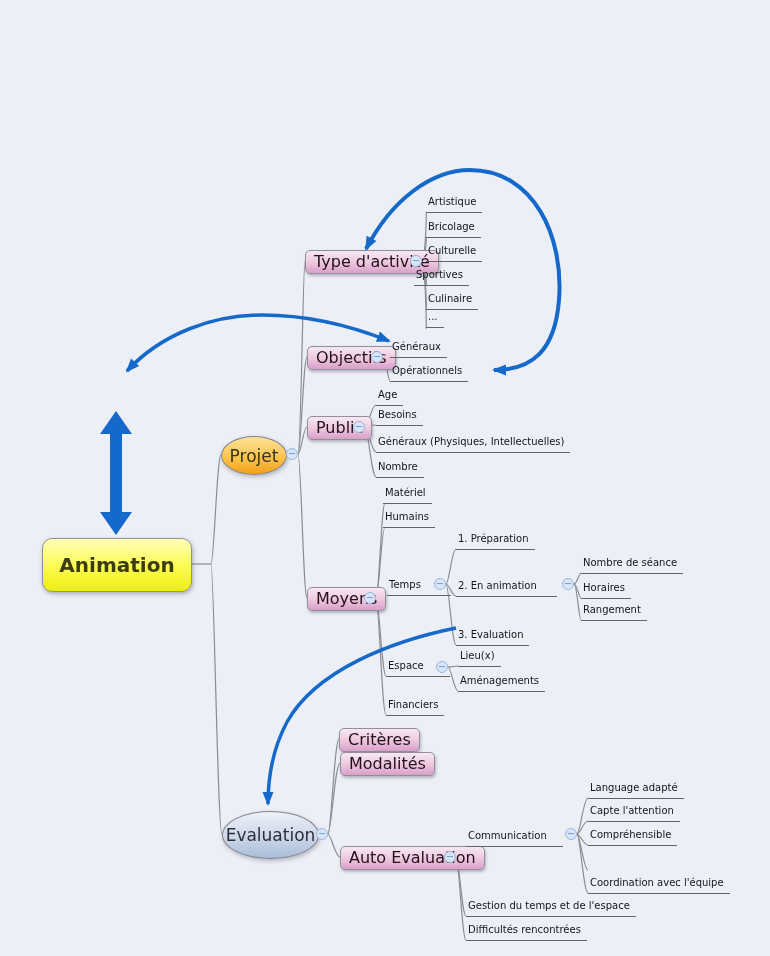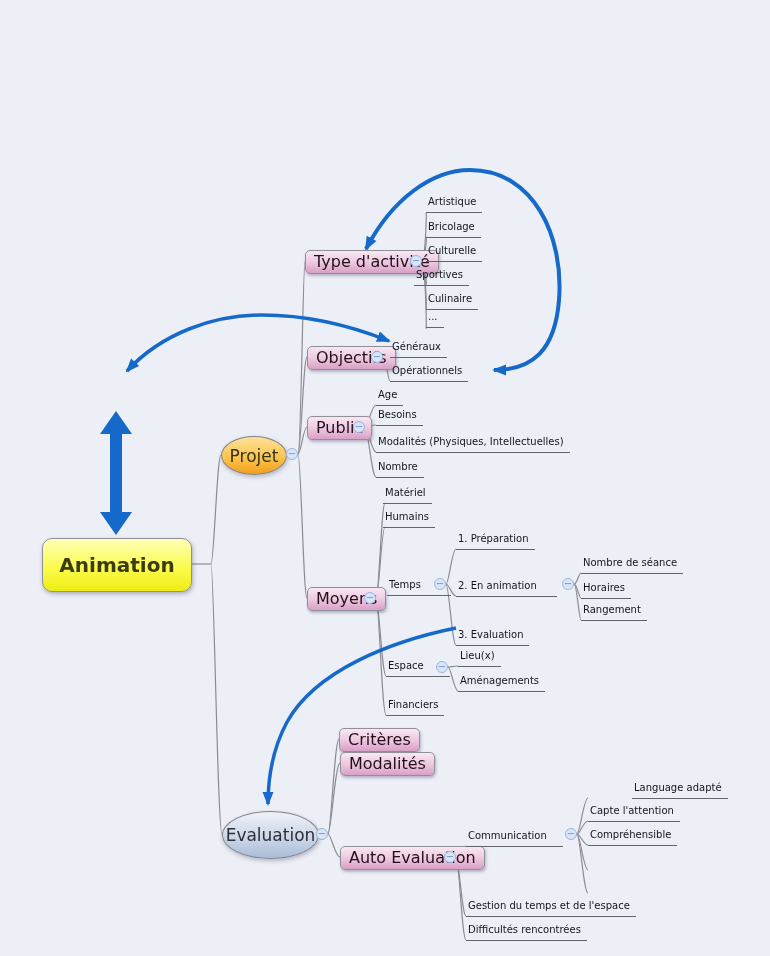--- a/index.html
+++ b/index.html
@@ -113,7 +113,7 @@
 
   <div class="topic-label" style="left:376px;top:386px;">Age</div>
   <div class="topic-label" style="left:376px;top:406px;">Besoins</div>
-  <div class="topic-label" style="left:376px;top:433px;">Modalités (Physiques, Intellectuelles)</div>
+  <div class="topic-label" style="left:376px;top:433px;">Généraux (Physiques, Intellectuelles)</div>
   <div class="topic-label" style="left:376px;top:458px;">Nombre</div>
 
   <div class="topic-label" style="left:383px;top:484px;">Matériel</div>

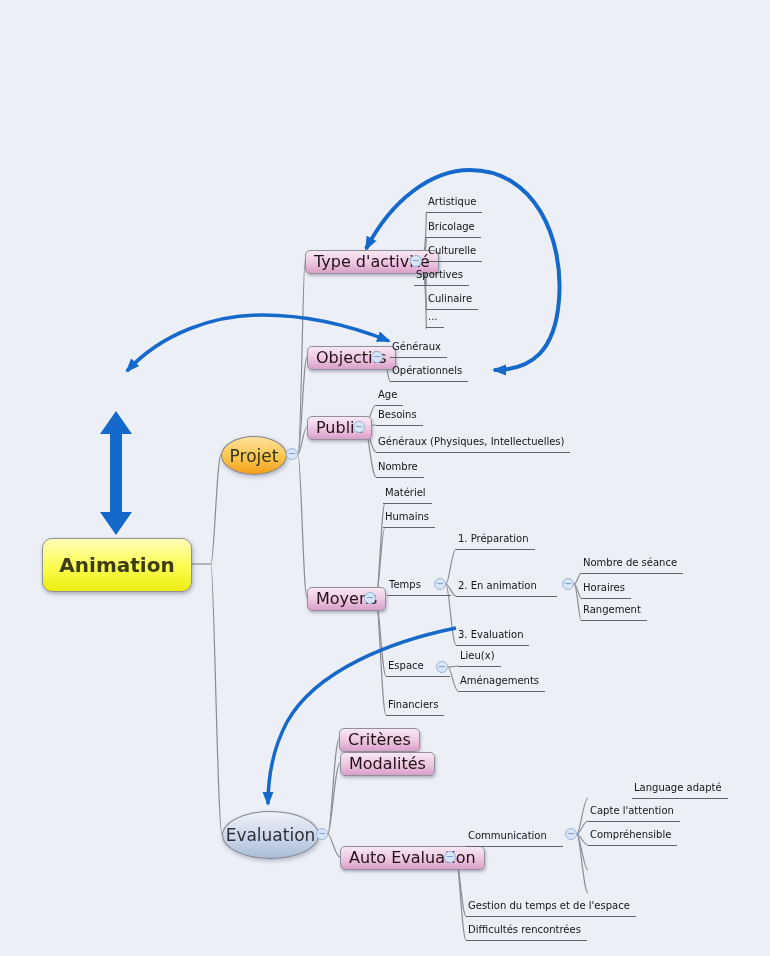--- a/index.html
+++ b/index.html
@@ -137,7 +137,7 @@
   <div class="topic-label" style="left:466px;top:897px;">Gestion du temps et de l'espace</div>
   <div class="topic-label" style="left:466px;top:921px;">Difficultés rencontrées</div>
 
-  <div class="topic-label" style="left:588px;top:779px;margin-left:44px;">Language adapté</div>
+  <div class="topic-label" style="left:588px;top:779px;">Language adapté</div>
   <div class="topic-label" style="left:588px;top:802px;">Capte l'attention</div>
   <div class="topic-label" style="left:588px;top:826px;">Compréhensible</div>
 

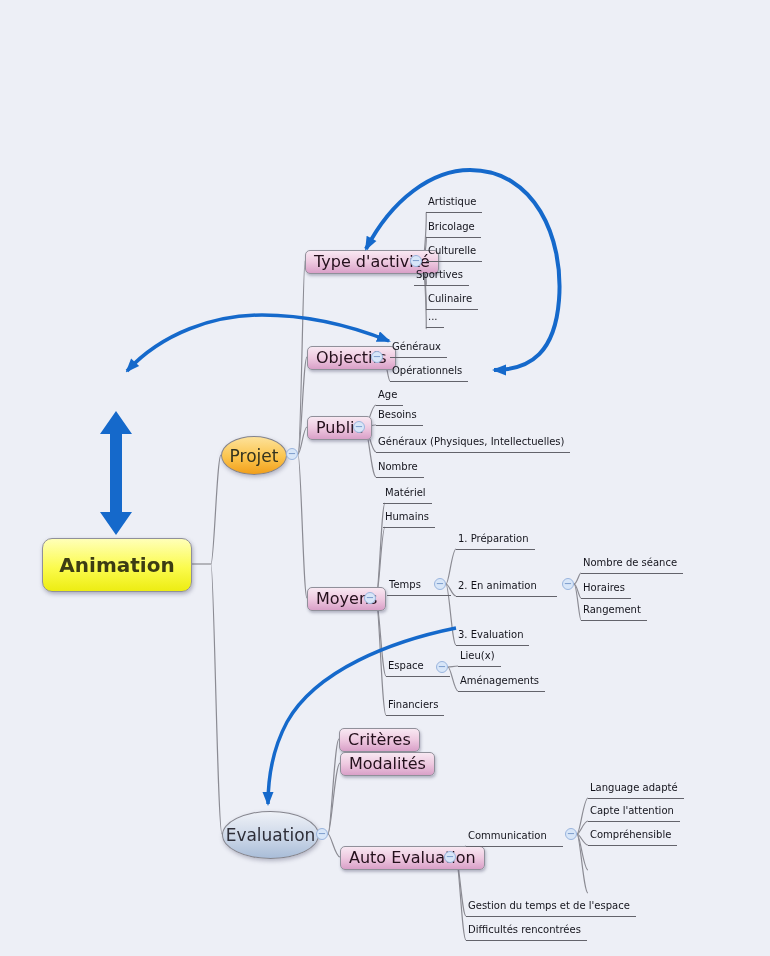--- a/index.html
+++ b/index.html
@@ -140,6 +140,7 @@
   <div class="topic-label" style="left:588px;top:779px;">Language adapté</div>
   <div class="topic-label" style="left:588px;top:802px;">Capte l'attention</div>
   <div class="topic-label" style="left:588px;top:826px;">Compréhensible</div>
+  <div class="topic-label" style="left:588px;top:874px;">Coordination avec l'équipe</div>
 
   <div class="minus" style="left:286px;top:448px;">−</div>
   <div class="minus" style="left:410px;top:255px;">−</div>

